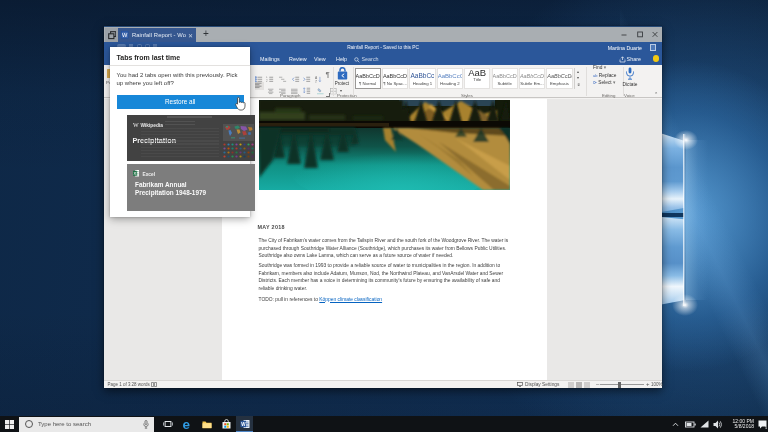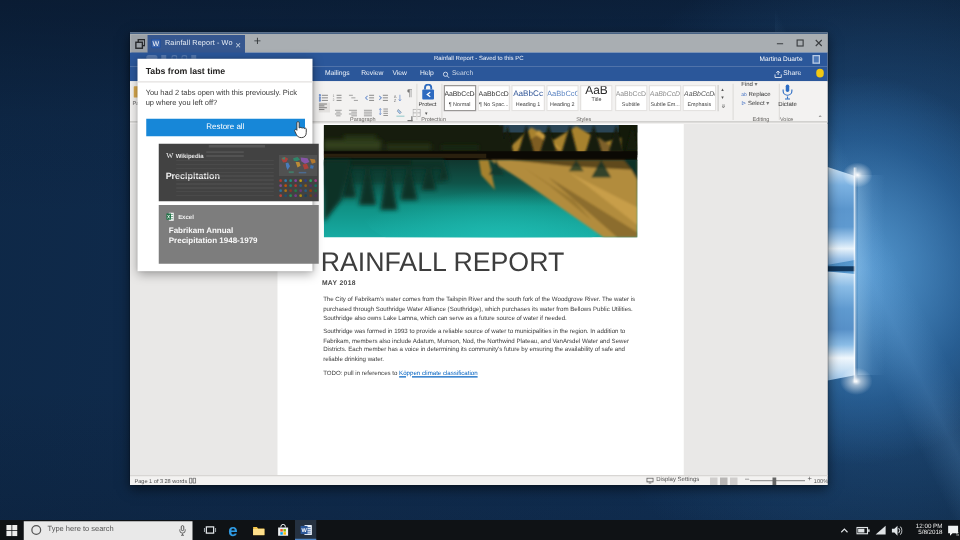--- a/index.html
+++ b/index.html
@@ -415,7 +415,6 @@
           <polygon points="138,28 144,40 132,40" fill="#12392b" opacity="0.8"></polygon>
         </g>
       </svg>
-      <div class="abs" style="left:152.5px;top:101.5px;font-size:21.4px;line-height:1;font-weight:300;color:#3d3d3d;letter-spacing:0px;">RAINFALL REPORT</div>
       <div class="abs" style="left:153.5px;top:125.5px;font-size:5.4px;font-weight:bold;color:#4a4a4a;letter-spacing:0.3px;">MAY 2018</div>
       <div class="abs doctxt" style="left:154.5px;top:138.5px;">The City of Fabrikam's water comes from the Tailspin River and the south fork of the Woodgrove River. The water is<br>purchased through Southridge Water Alliance (Southridge), which purchases its water from Bellows Public Utilities.<br>Southridge also owns Lake Lamna, which can serve as a future source of water if needed.</div>
       <div class="abs doctxt" style="left:154.5px;top:163.5px;">Southridge was formed in 1993 to provide a reliable source of water to municipalities in the region. In addition to<br>Fabrikam, members also include Adatum, Munson, Nod, the Northwind Plateau, and VanArsdel Water and Sewer<br>Districts. Each member has a voice in determining its community's future by ensuring the availability of safe and<br>reliable drinking water.</div>

